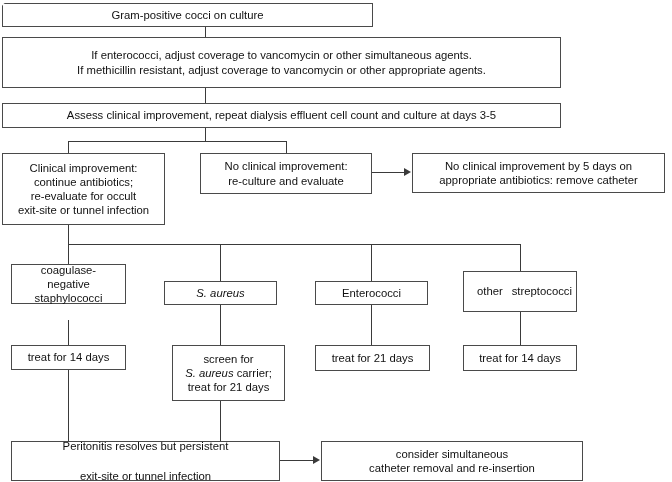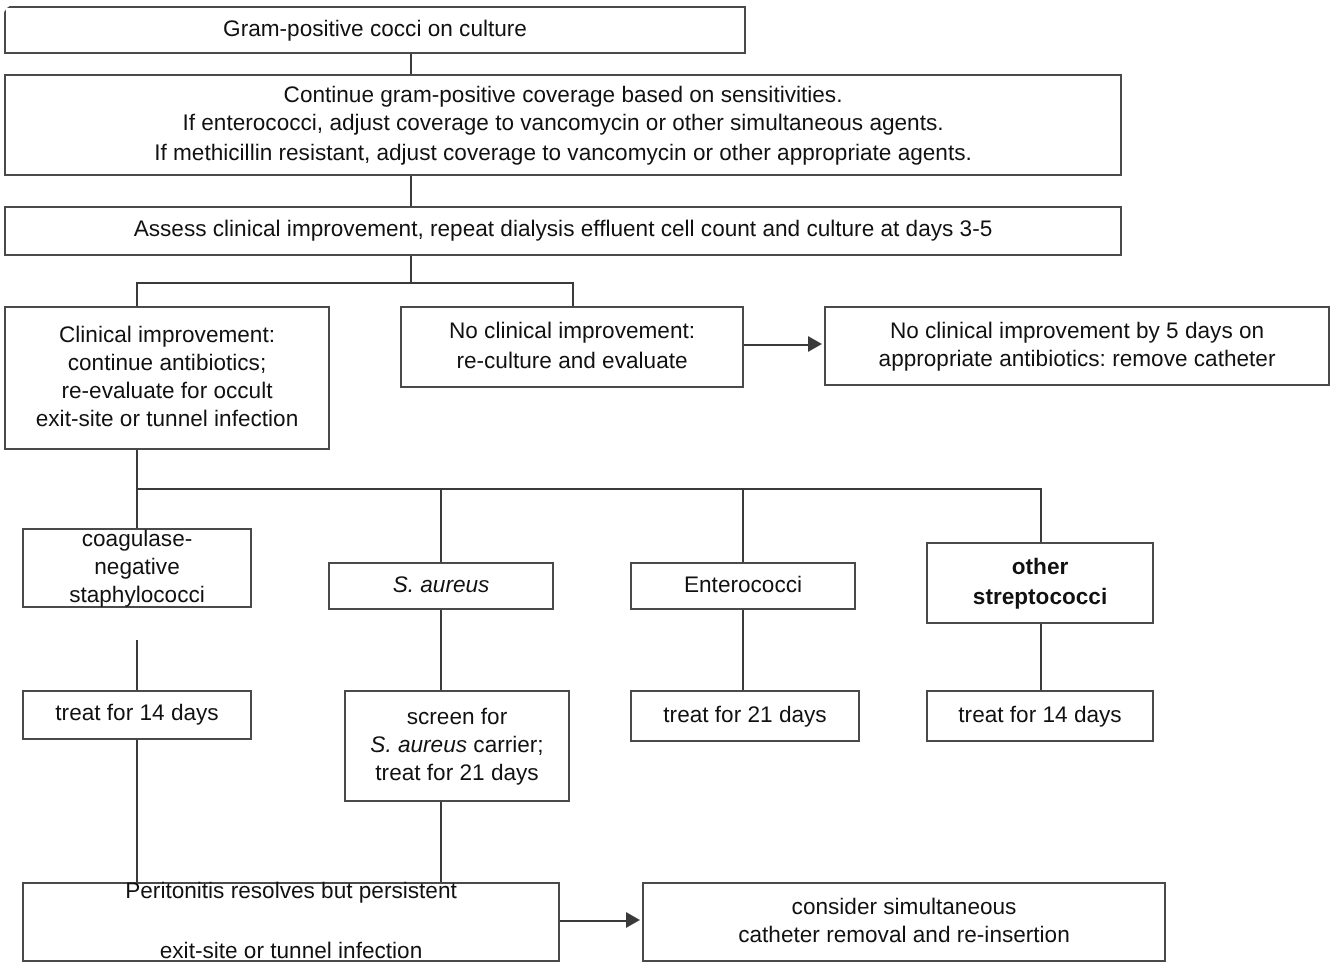--- a/index.html
+++ b/index.html
@@ -89,7 +89,6 @@
   </div>
 
   <div class="node" style="left:2px; top:37px; width:559px; height:51px; flex-direction:column;">
-    <span class="txt">Continue gram-positive coverage based on sensitivities.</span>
     <span class="txt">If enterococci, adjust coverage to vancomycin or other simultaneous agents.</span>
     <span class="txt">If methicillin resistant, adjust coverage to vancomycin or other appropriate agents.</span>
   </div>

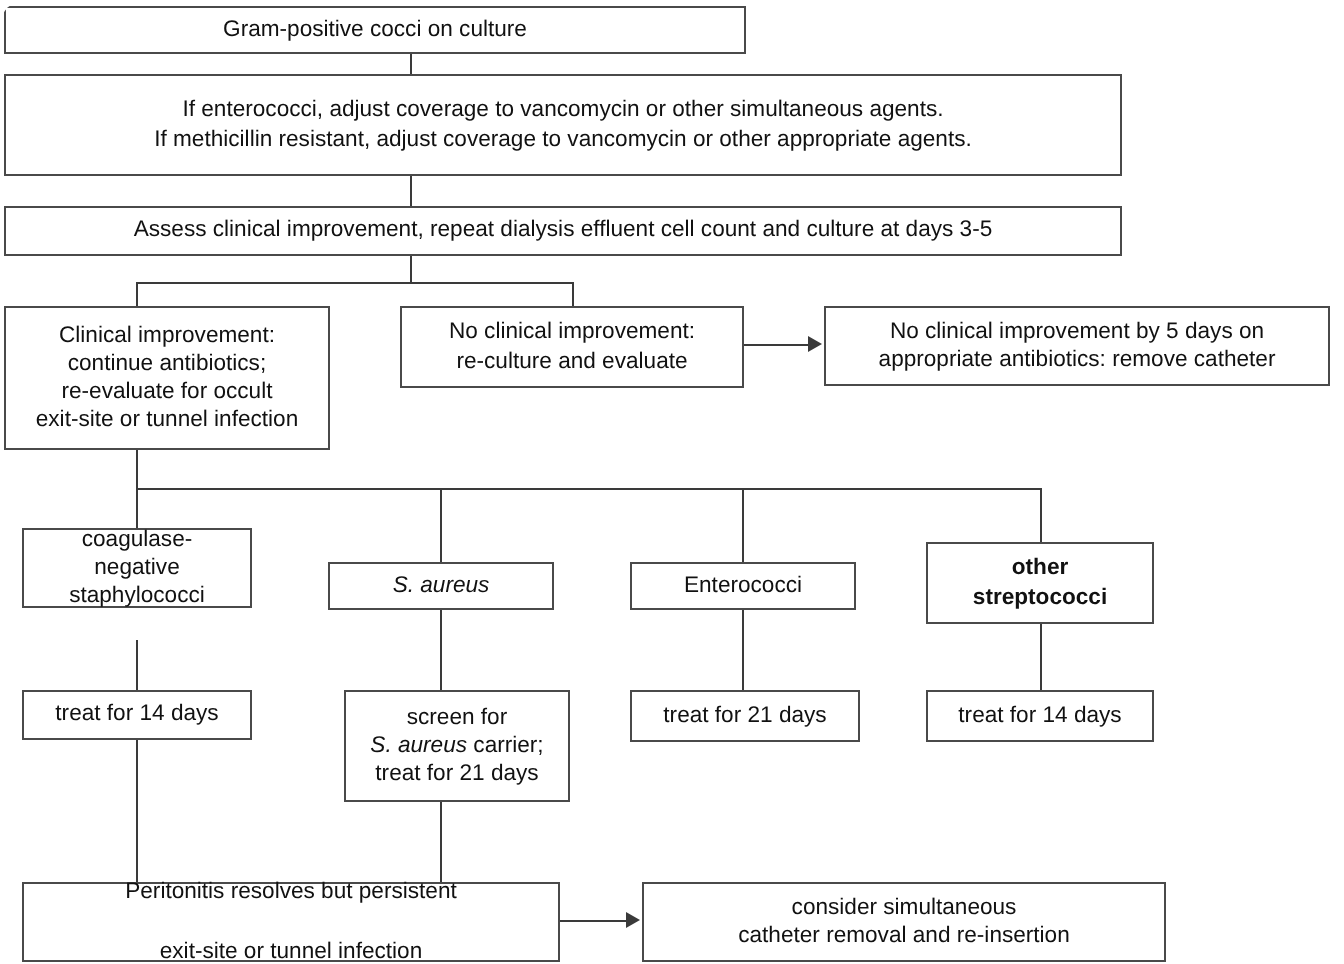--- a/index.html
+++ b/index.html
@@ -128,7 +128,7 @@
     <span class="txt">Enterococci</span>
   </div>
 
-  <div class="node" style="left:463px; top:271px; width:114px; height:41px; flex-direction:column;font-weight:bold;">
+  <div class="node" style="left:463px; top:271px; width:114px; height:41px; ">
     <span class="txt">other</span>
     <span class="txt">streptococci</span>
   </div>

